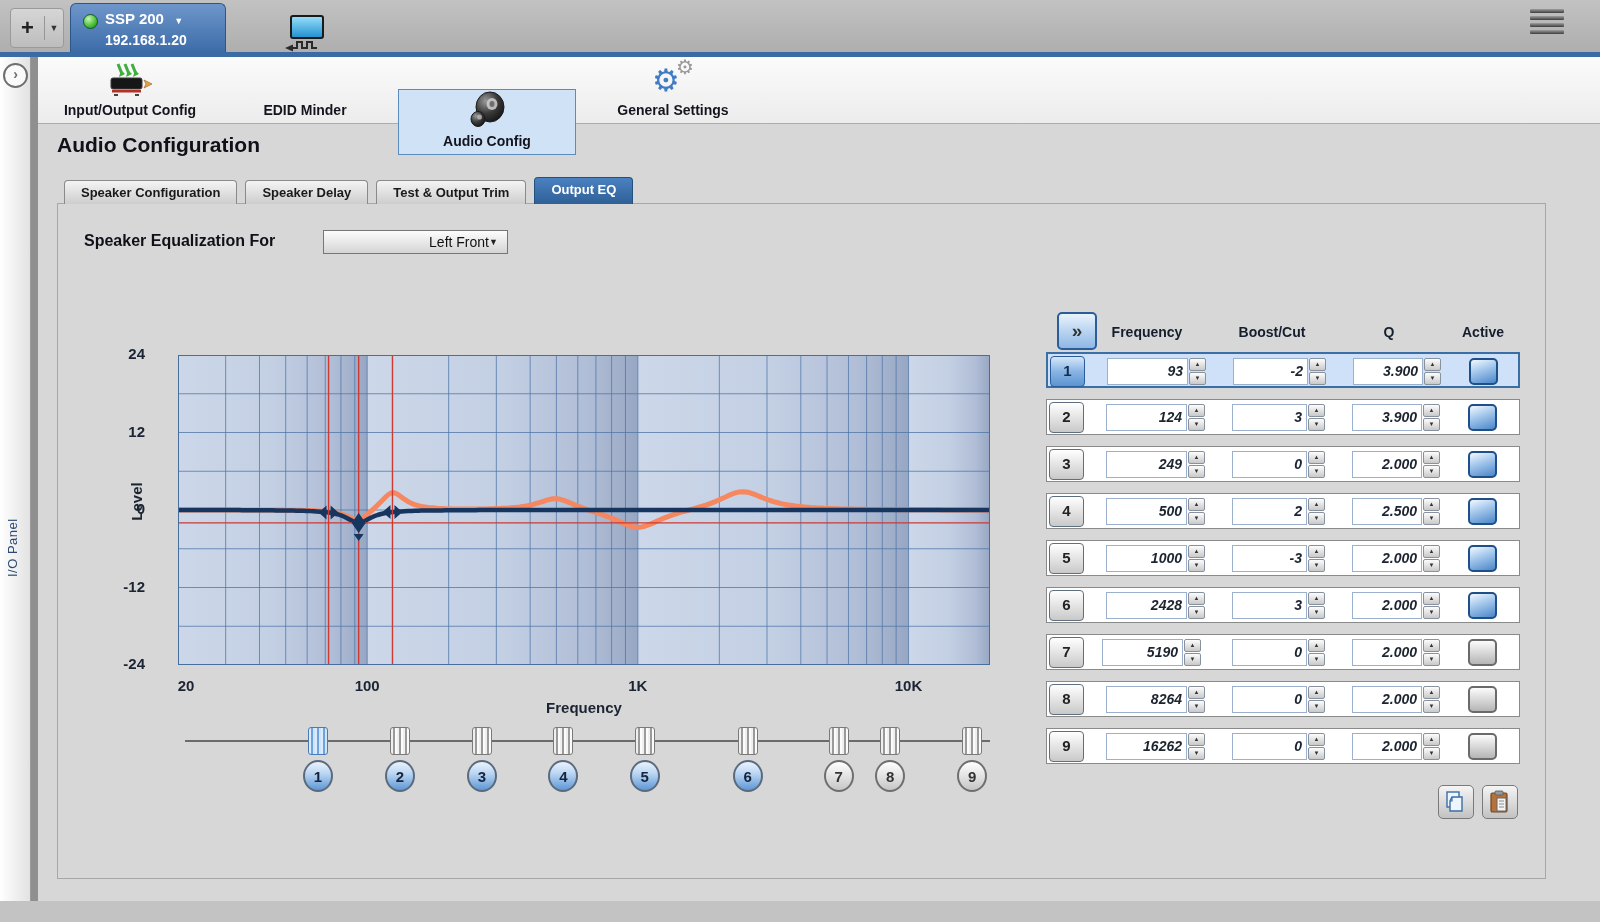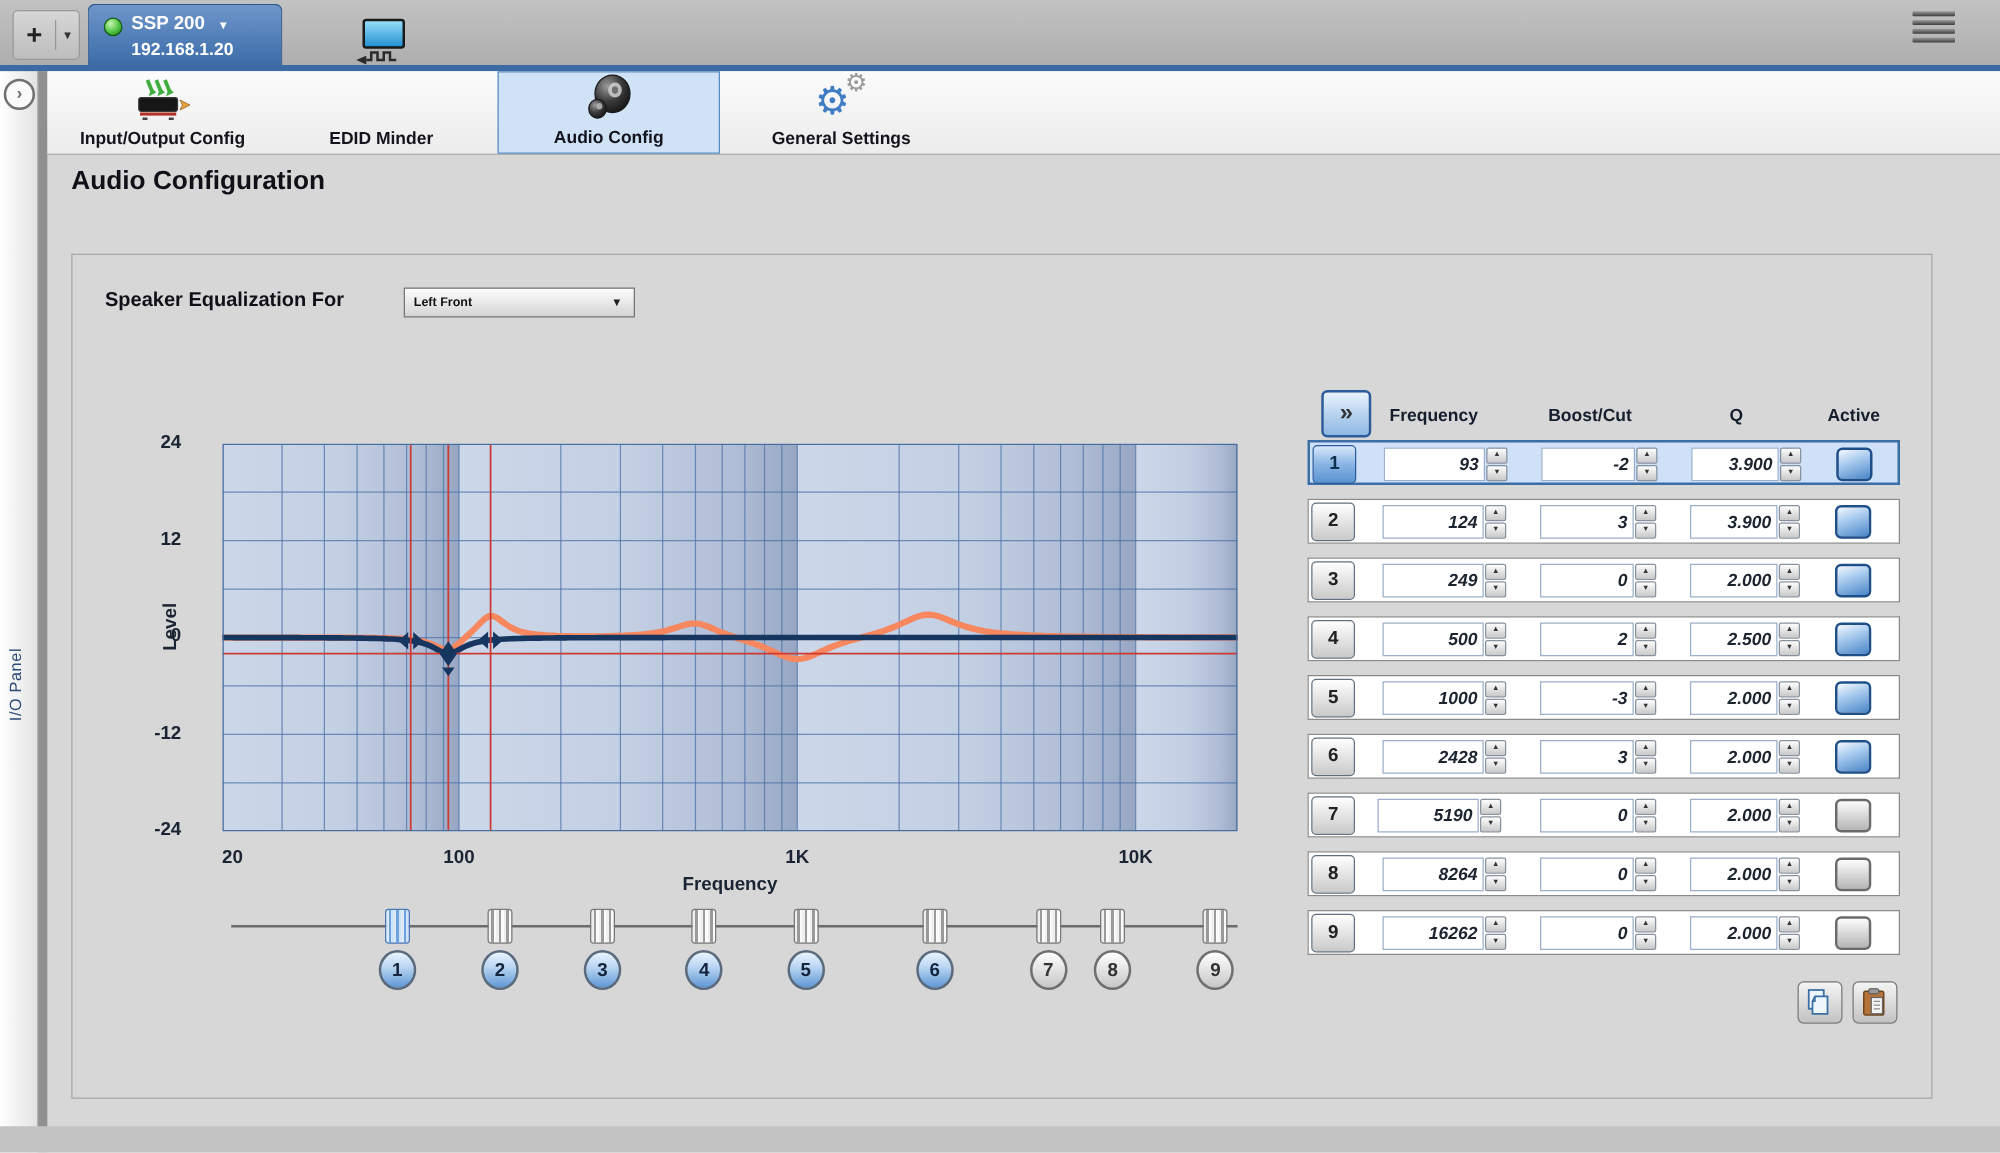--- a/index.html
+++ b/index.html
@@ -176,7 +176,7 @@
       </div>
       <div class="tlabel">EDID Minder</div>
     </div>
-    <div class="tool-item selected" style="width:178px;margin-left:18px;">
+    <div class="tool-item selected" style="width:178px;margin-left:18px;margin-top:32px;">
       <div class="ticon">
         <svg width="44" height="42" viewBox="0 0 44 42">
           <defs>

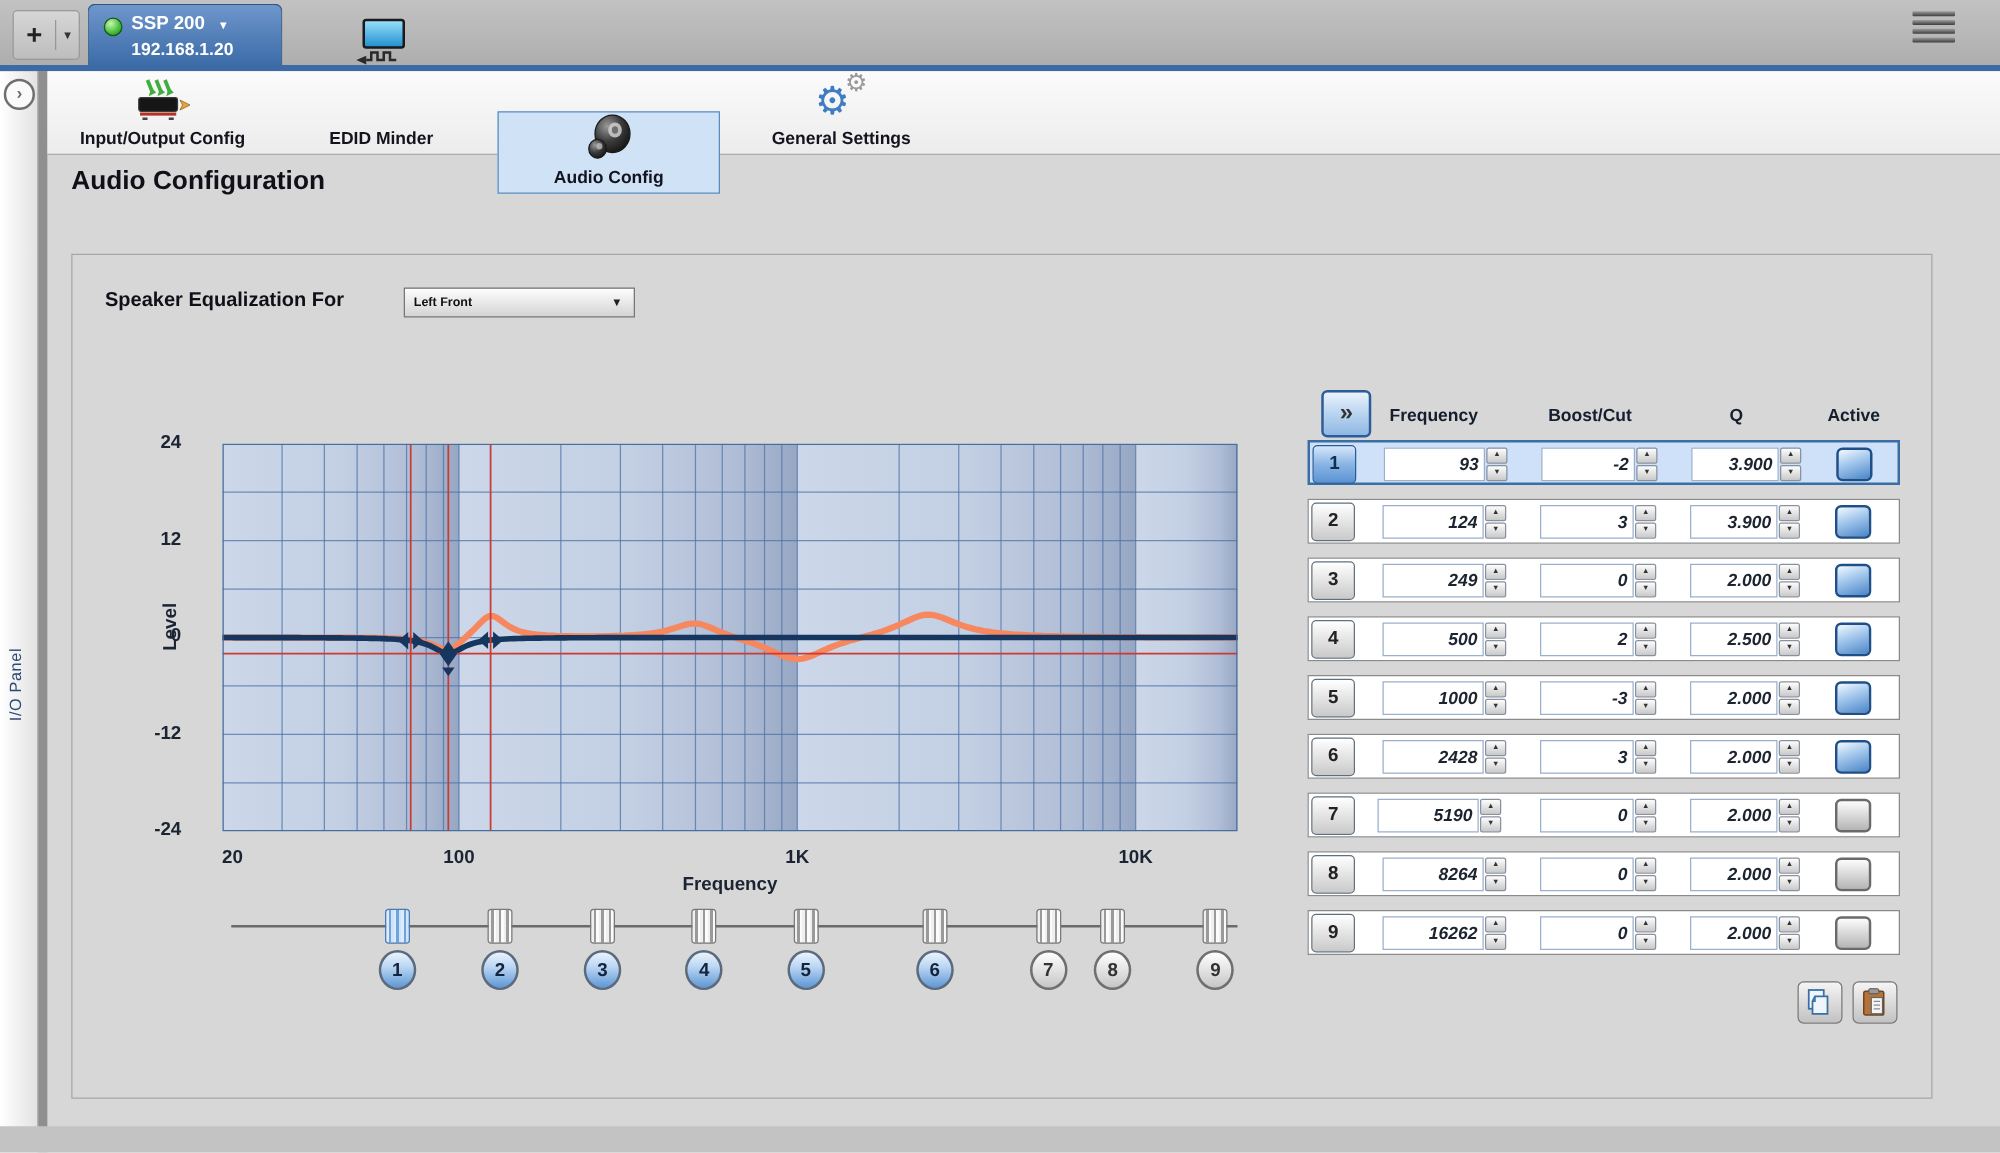--- a/index.html
+++ b/index.html
@@ -207,6 +207,12 @@
   </div>
 
   <div class="page-title">Audio Configuration</div>
+  <div class="tabs">
+    <div class="tab">Speaker Configuration</div>
+    <div class="tab">Speaker Delay</div>
+    <div class="tab">Test &amp; Output Trim</div>
+    <div class="tab selected">Output EQ</div>
+  </div>
   <div class="panel-box"></div>
 
   <div class="selector-label">Speaker Equalization For</div>

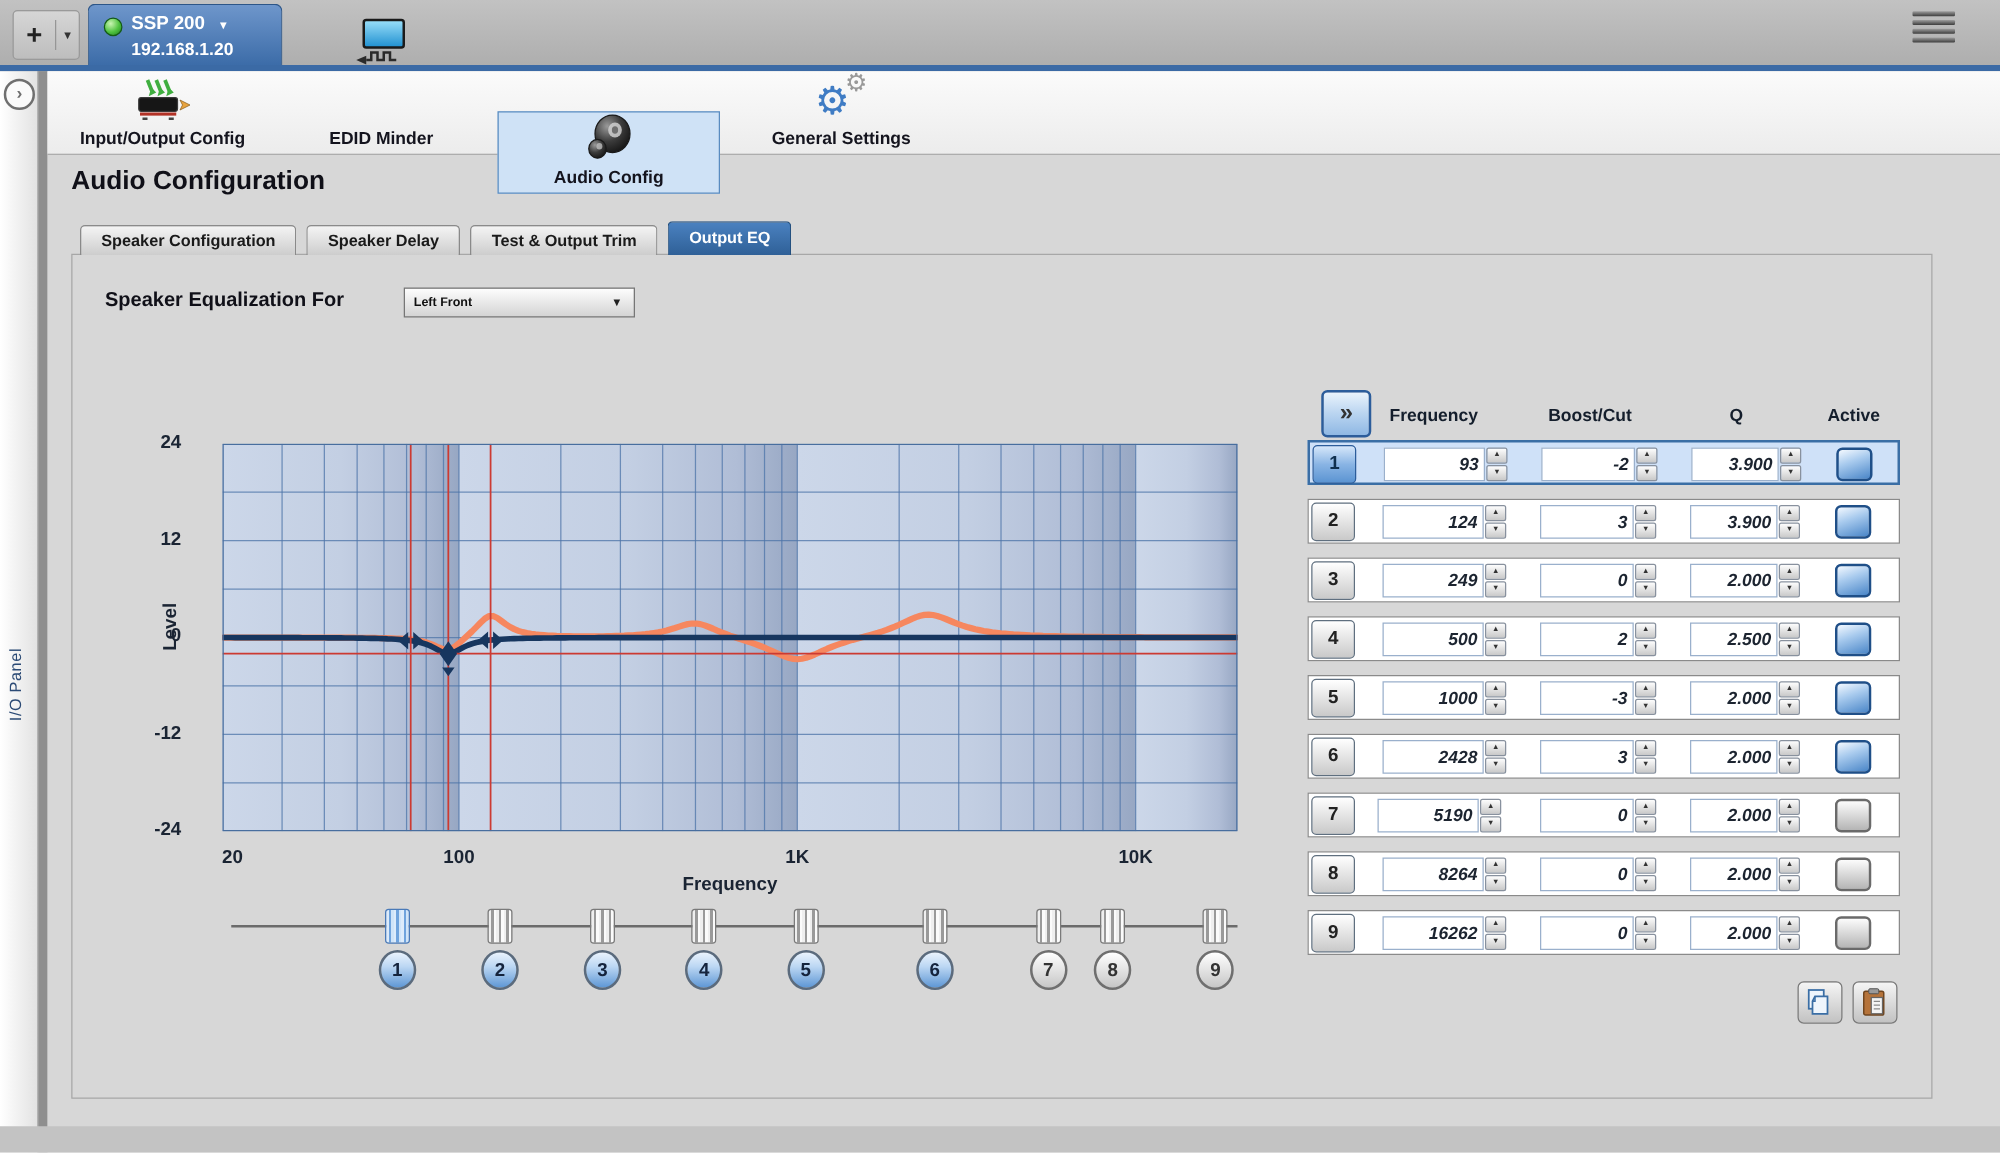--- a/index.html
+++ b/index.html
@@ -57,7 +57,7 @@
   .selector-label{position:absolute;left:84px;top:232px;font-size:16px;font-weight:700;color:#101018;z-index:2;}
   .combo{position:absolute;left:323px;top:230px;width:185px;height:24px;box-sizing:border-box;
     border:1px solid #767676;background:linear-gradient(#fdfdfd,#d4d4d4);display:flex;align-items:center;cursor:pointer;z-index:2;}
-  .combo .cval{flex:1;padding-left:7px;font-size:10px;font-weight:700;color:#111;}
+  .combo .cval{flex:1;padding-left:7px;font-size:14px;font-weight:400;color:#111;text-align:right;}
   .combo .carr{width:18px;font-size:9px;color:#222;}
   
   .chart-wrap{position:absolute;left:178px;top:355px;width:812px;height:310px;z-index:2;}

